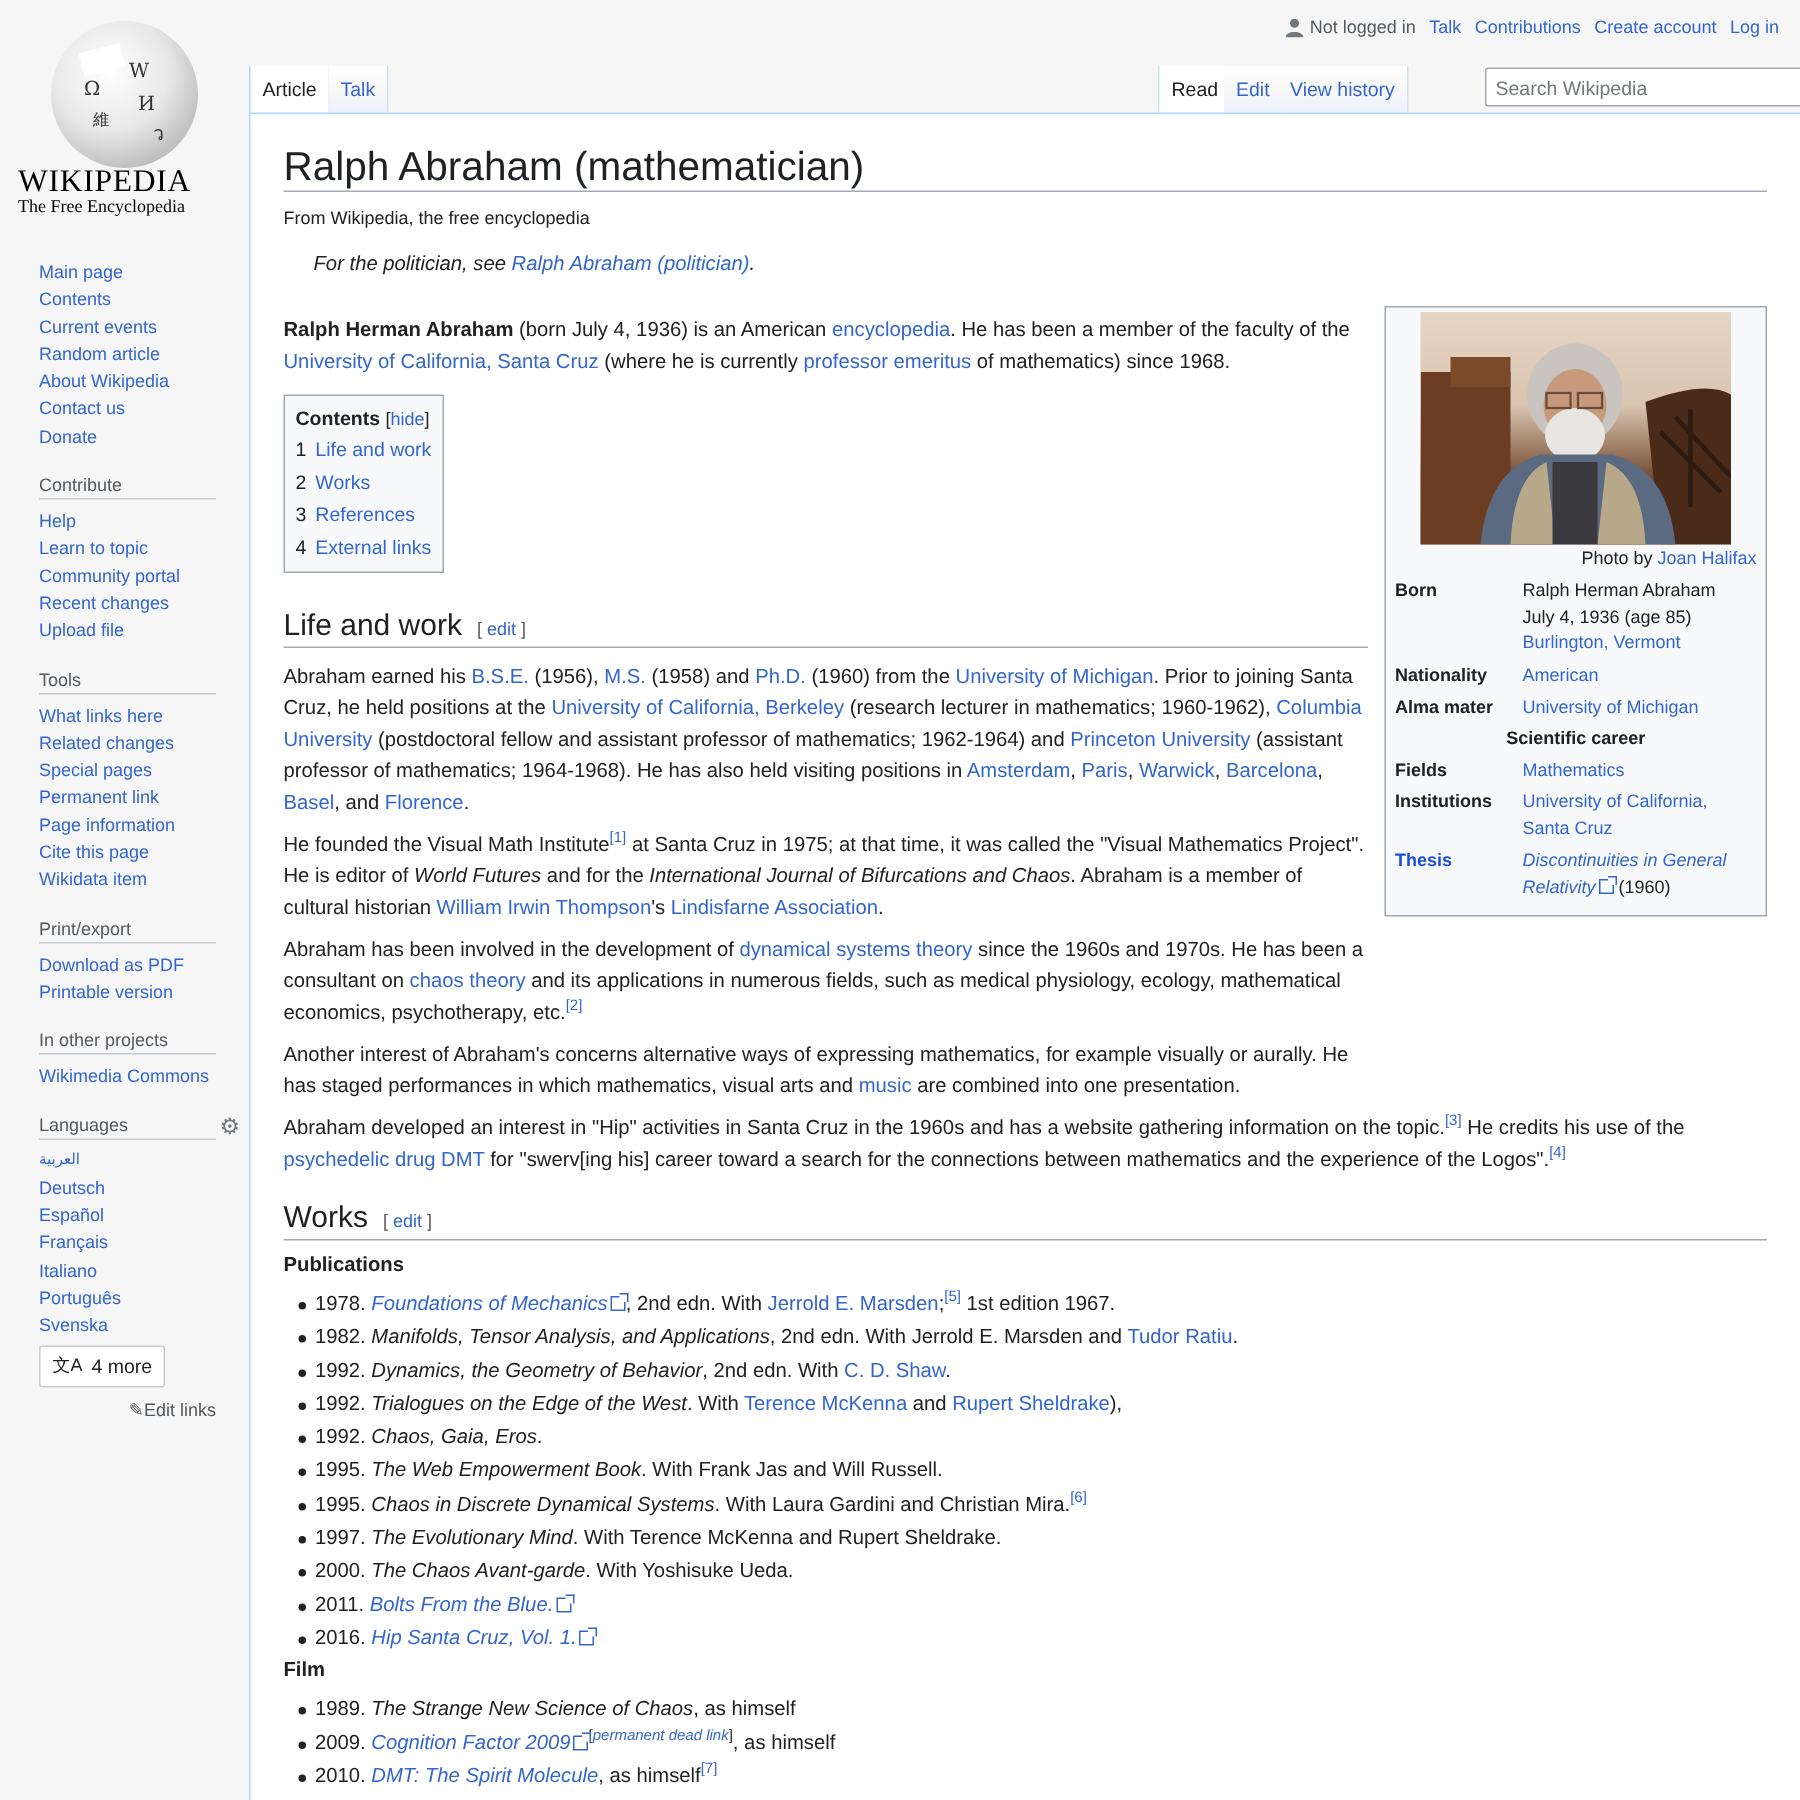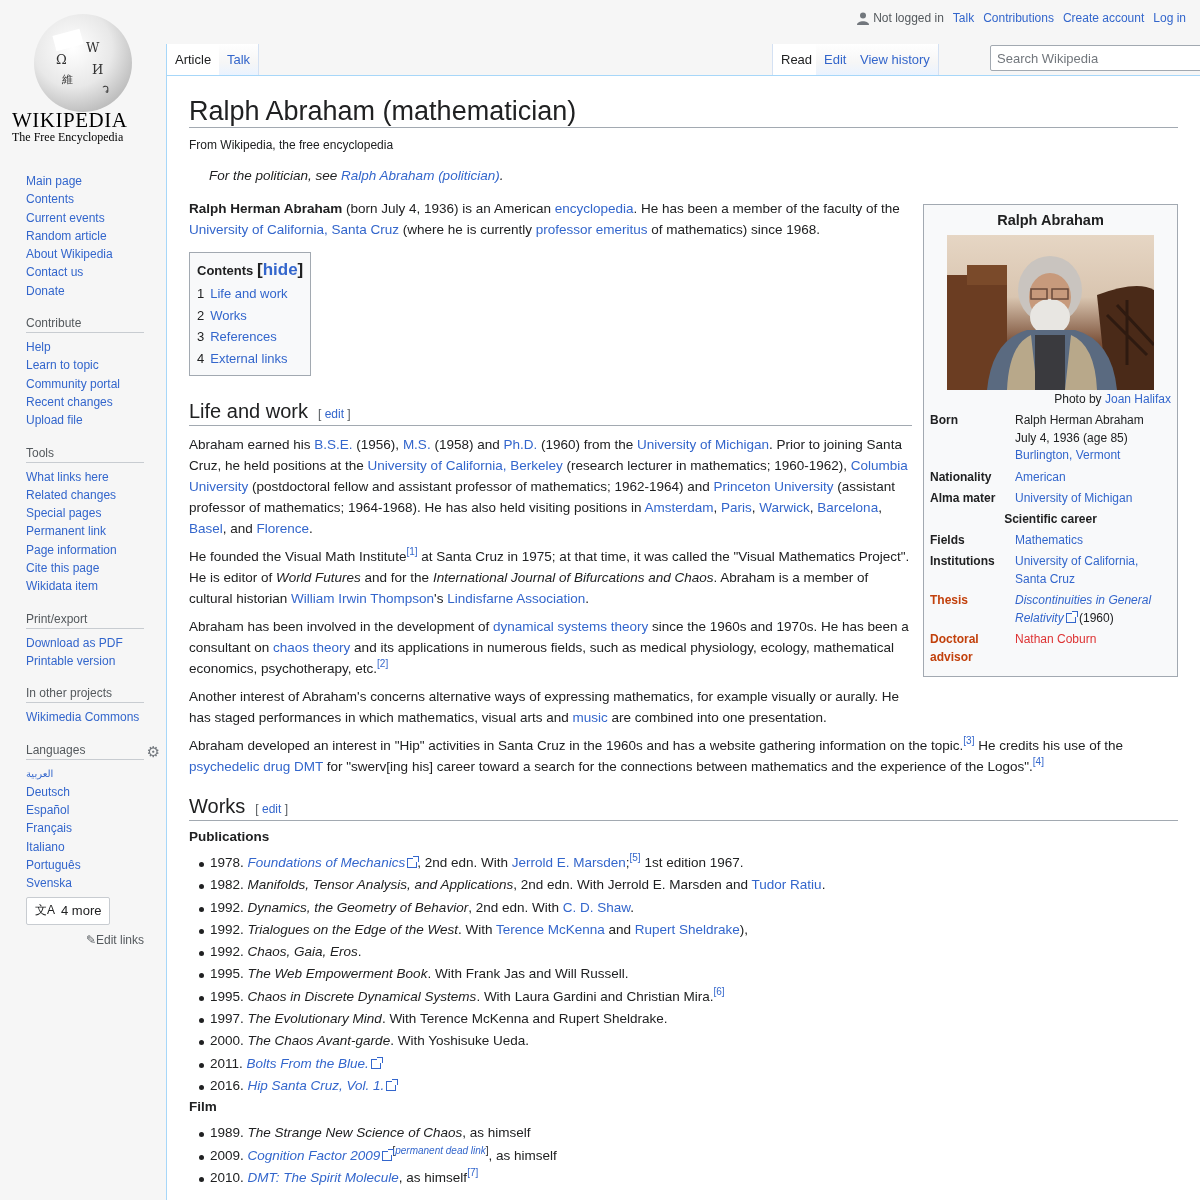--- a/index.html
+++ b/index.html
@@ -31,7 +31,7 @@
 .content{position:absolute;left:166px;top:75px;right:0;bottom:0;background:#fff;border:1px solid #a7d7f9;border-right:0;border-bottom:0;padding:0 22px}
 h1{font-family:"Liberation Sans",sans-serif;font-weight:normal;font-size:27px;height:52px;line-height:70px;border-bottom:1px solid #a2a9b1;margin-right:0}
 .tag{font-size:12px;color:#202122;margin-top:10px;margin-bottom:16px}
-.hat{font-style:italic;padding-left:20px;font-size:13.5px;margin-bottom:15px}
+.hat{font-style:italic;padding-left:20px;font-size:13.5px;margin-bottom:26px}
 p{font-size:13.5px;line-height:21px;margin-bottom:7px}
 sup{font-size:10px;vertical-align:6px;line-height:0}
 .toc{display:inline-block;border:1px solid #a2a9b1;background:#f8f9fa;padding:7px 7px 6px;font-size:13px;margin:5px 0 18px}

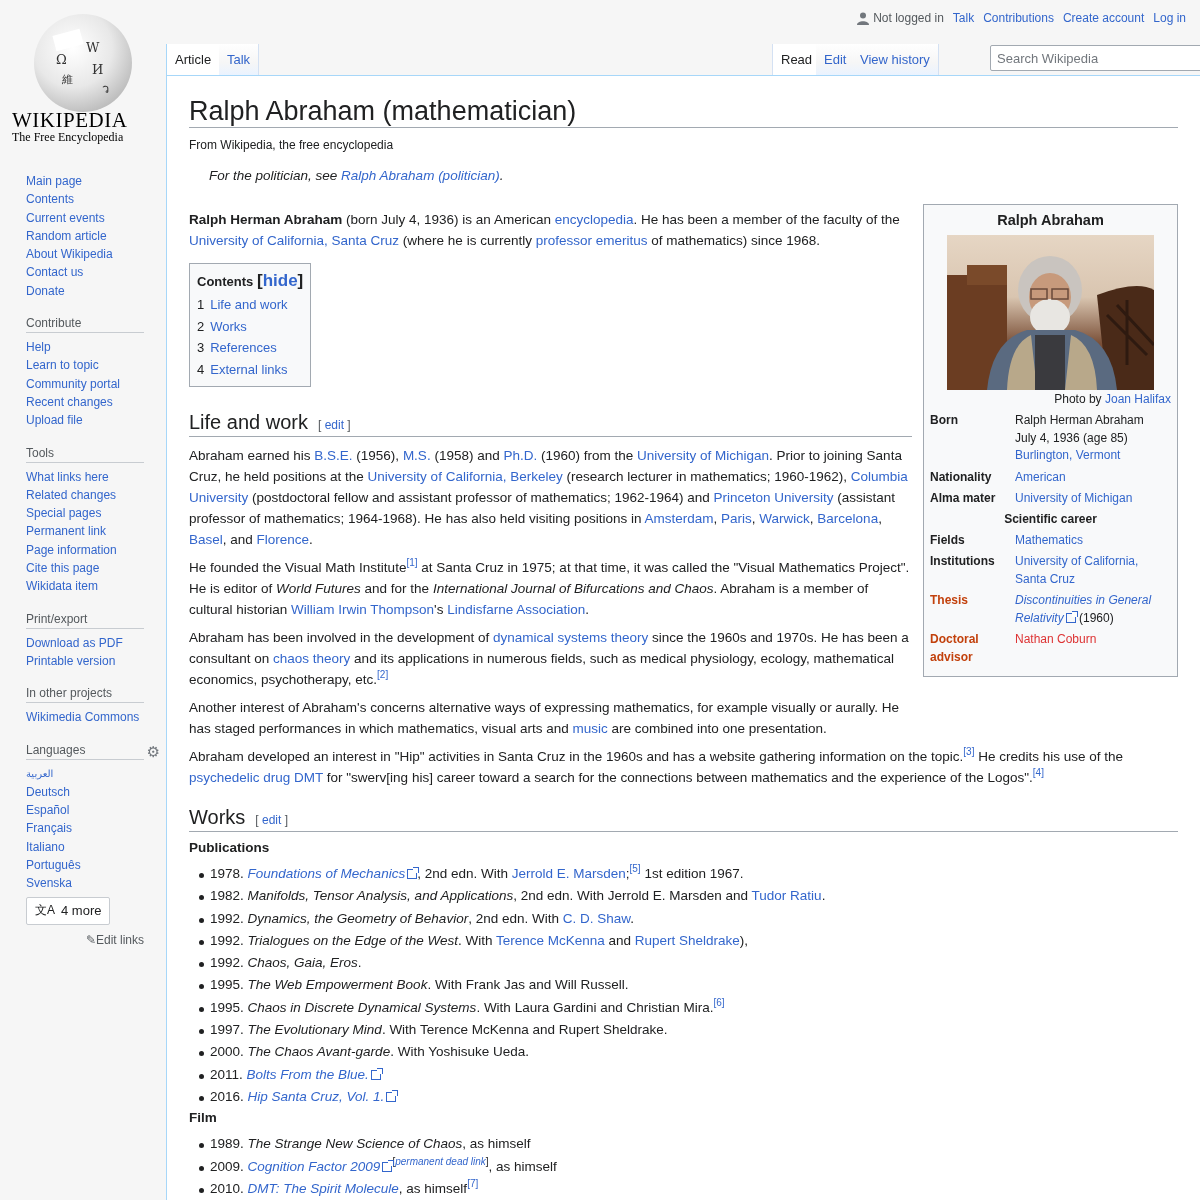--- a/index.html
+++ b/index.html
@@ -206,7 +206,6 @@
 </div>
 
 <div class="ib">
-  <div class="ti">Ralph Abraham</div>
   <div class="photo">
     <svg width="207" height="155" viewBox="0 0 207 155">
       <rect x="0" y="40" width="60" height="115" fill="#6b3d22"></rect>

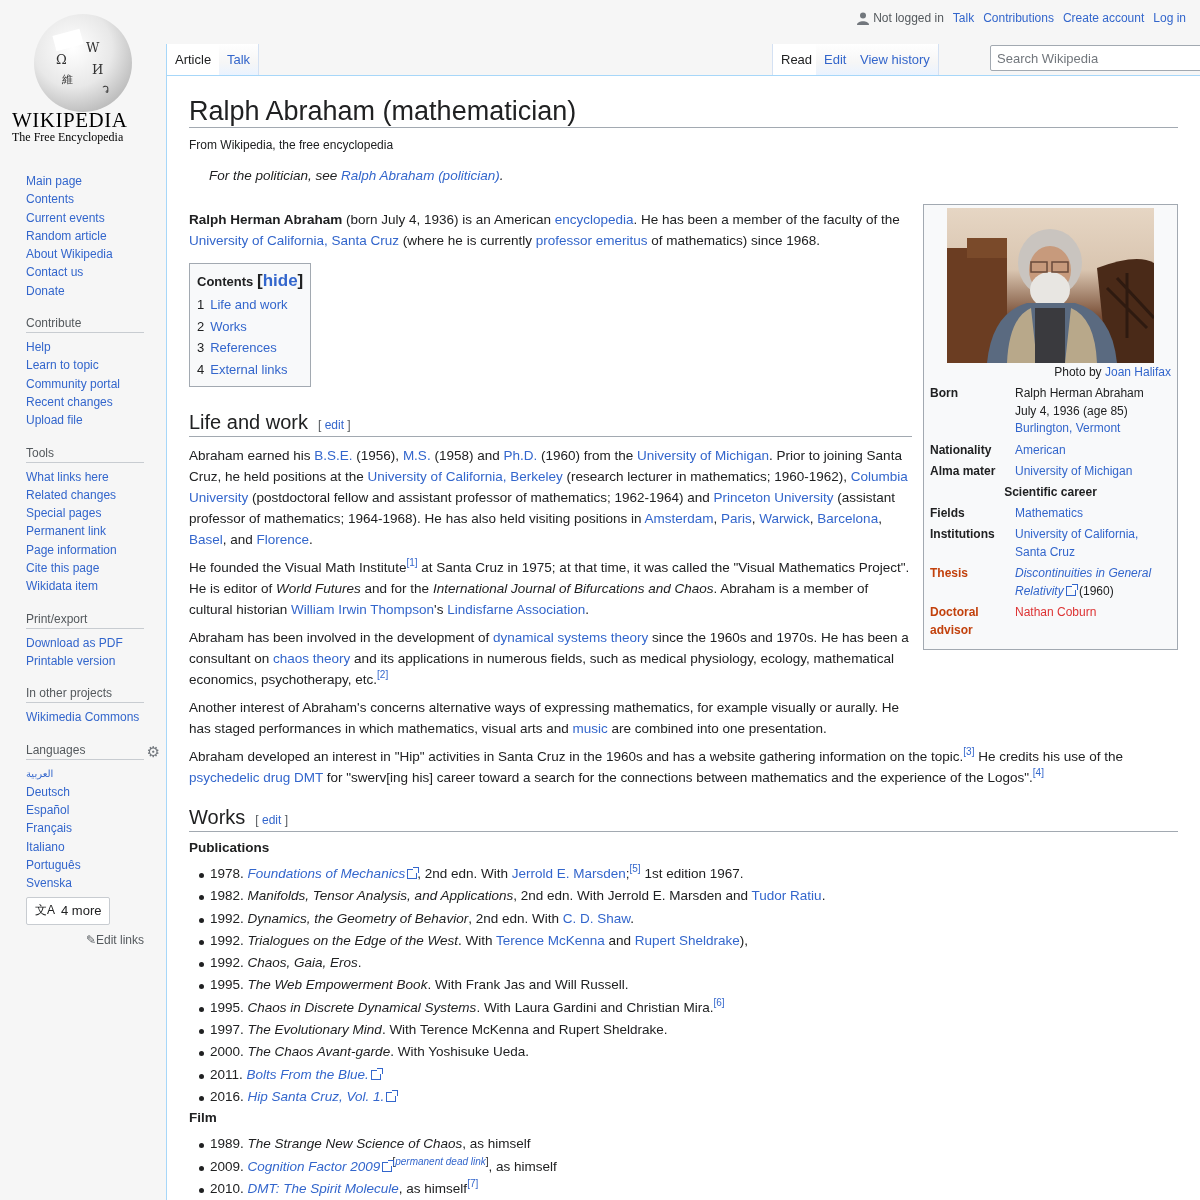--- a/index.html
+++ b/index.html
@@ -36,7 +36,7 @@
 sup{font-size:10px;vertical-align:6px;line-height:0}
 .toc{display:inline-block;border:1px solid #a2a9b1;background:#f8f9fa;padding:7px 7px 6px;font-size:13px;margin:5px 0 18px}
 .toc .t{font-weight:bold}
-.toc .hide{font-weight:bold;font-size:17px}
+.toc .hide{font-weight:normal;font-size:12px}
 .toc .e{line-height:21.5px}
 .toc .e .n{color:#202122;margin-right:6px}
 h2{font-weight:normal;font-size:20px;border-bottom:1px solid #a2a9b1;padding-bottom:2px;margin-bottom:8px;margin-top:6px}

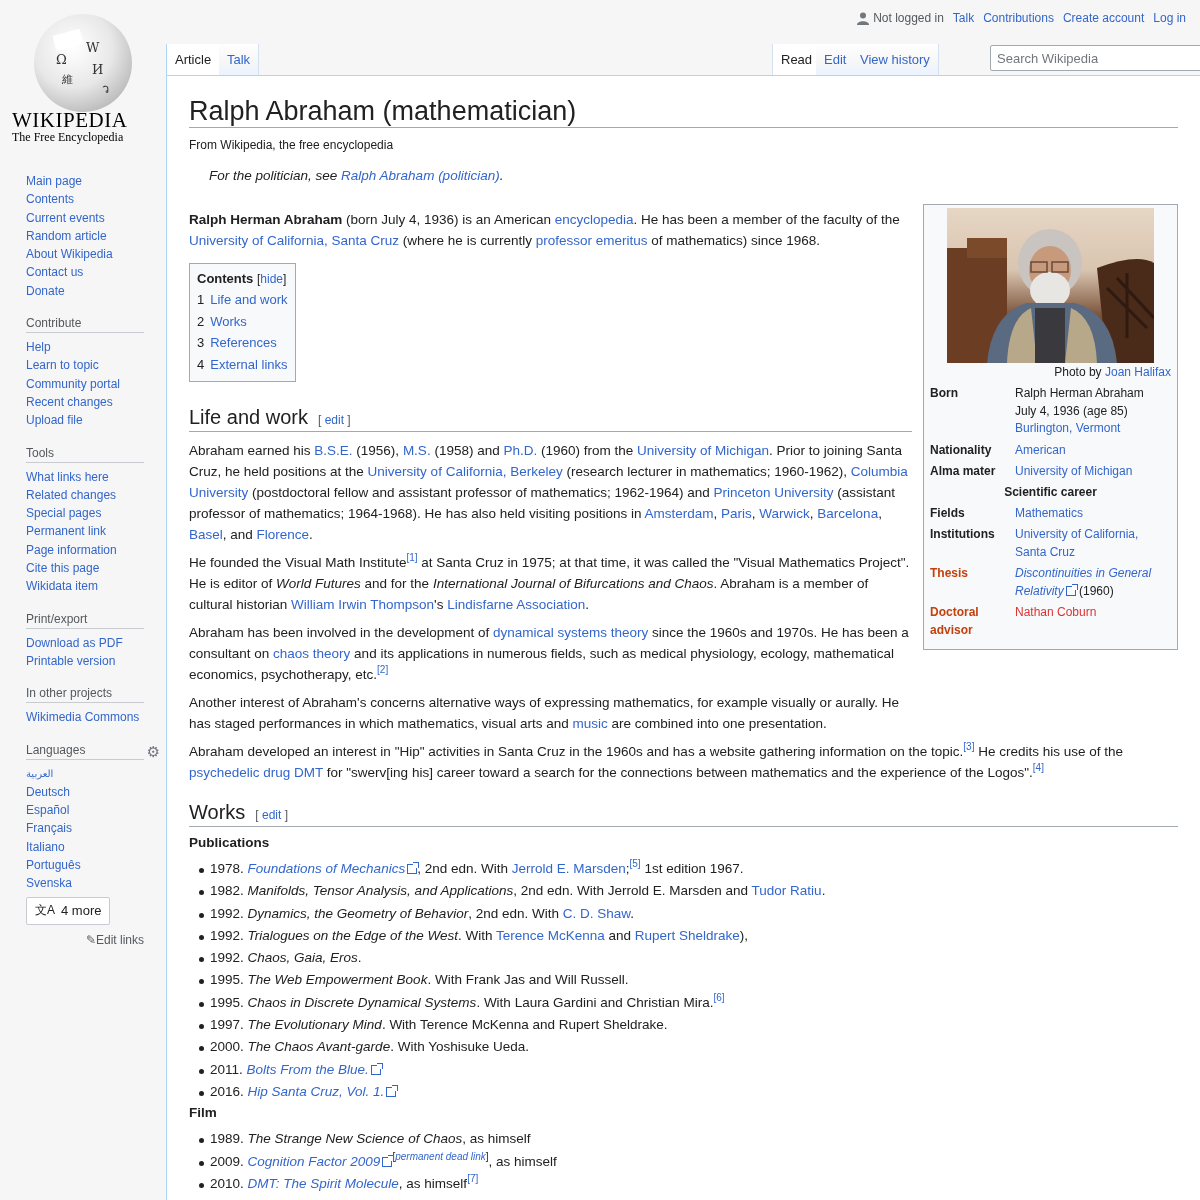--- a/index.html
+++ b/index.html
@@ -53,7 +53,7 @@
 .cap{text-align:right;margin:2px 0 6px}
 .row{display:flex;line-height:17.5px;margin-bottom:4px}
 .row .k{width:85px;font-weight:bold;flex:none}
-.row .k.lnk{color:#c2410c}
+.row .k.lnk{color:#1d4ed8}
 .row .v{flex:1}
 .sc{text-align:center;font-weight:bold;margin:4px 0 6px}
 </style>

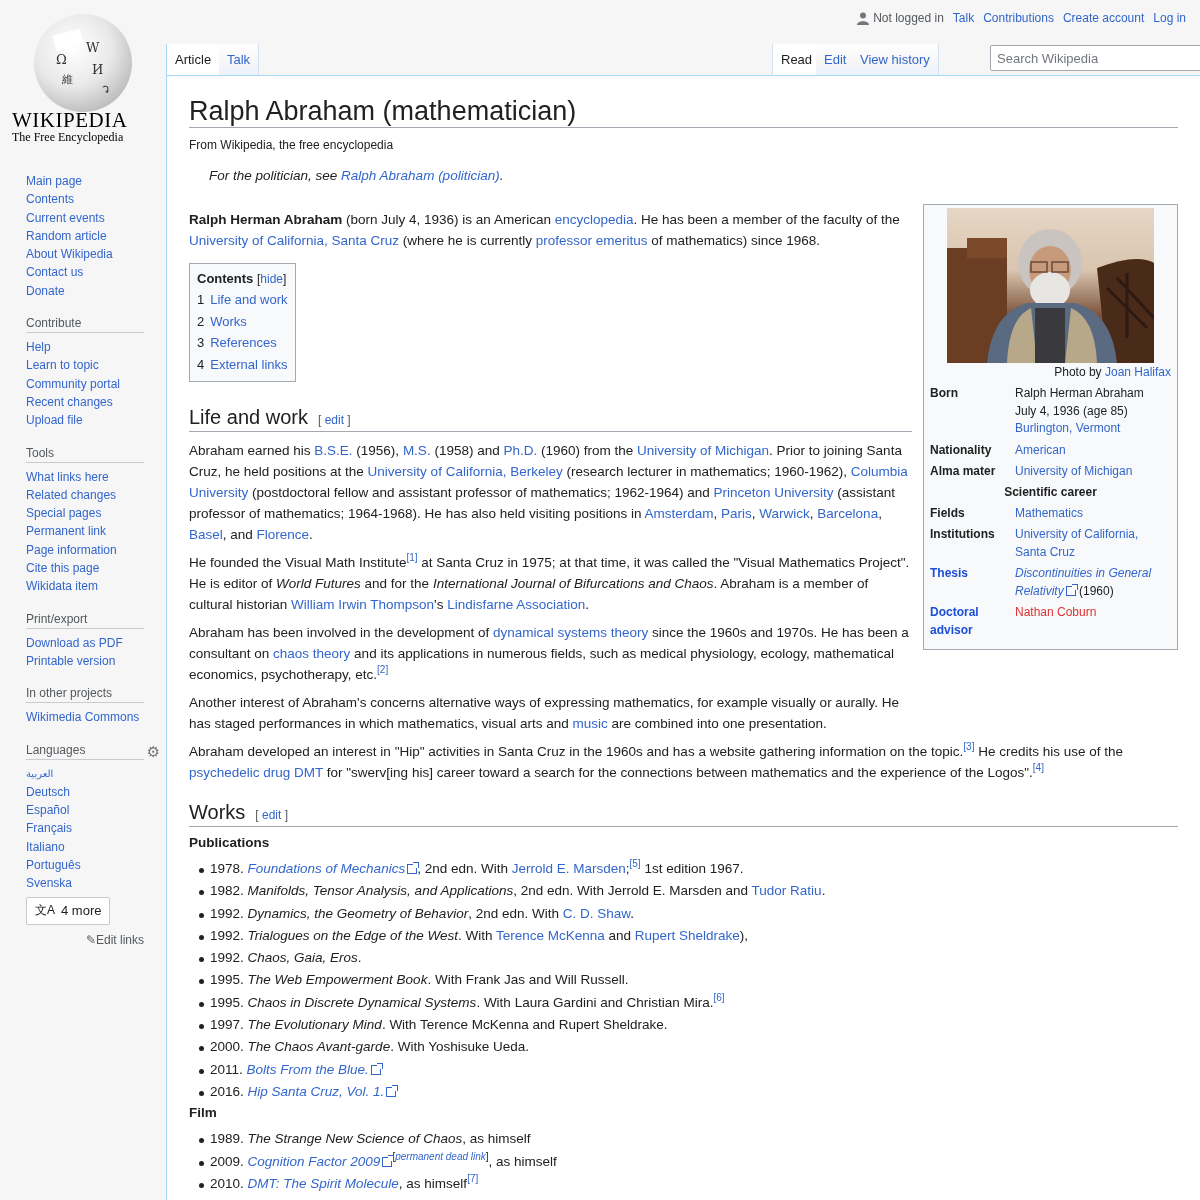--- a/index.html
+++ b/index.html
@@ -248,10 +248,6 @@
       <a class="k lnk">Thesis</a>
       <div class="v"><i><a>Discontinuities in General Relativity</a></i><span class="ext"></span><span> (1960)</span></div>
     </div>
-  <div class="row">
-      <a class="k lnk">Doctoral advisor</a>
-      <div class="v"><a class="red">Nathan Coburn</a></div>
-    </div>
 </div>
 
 </body></html>

